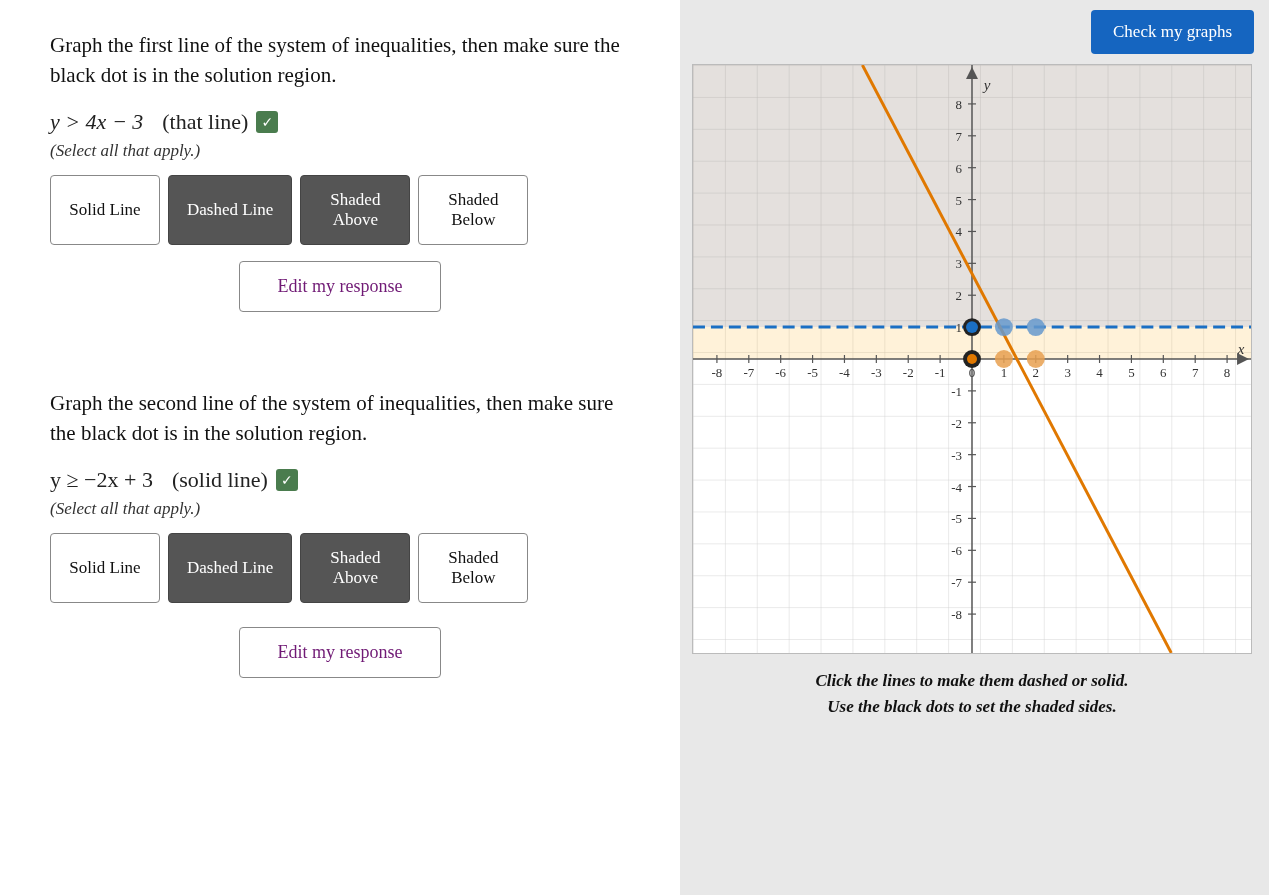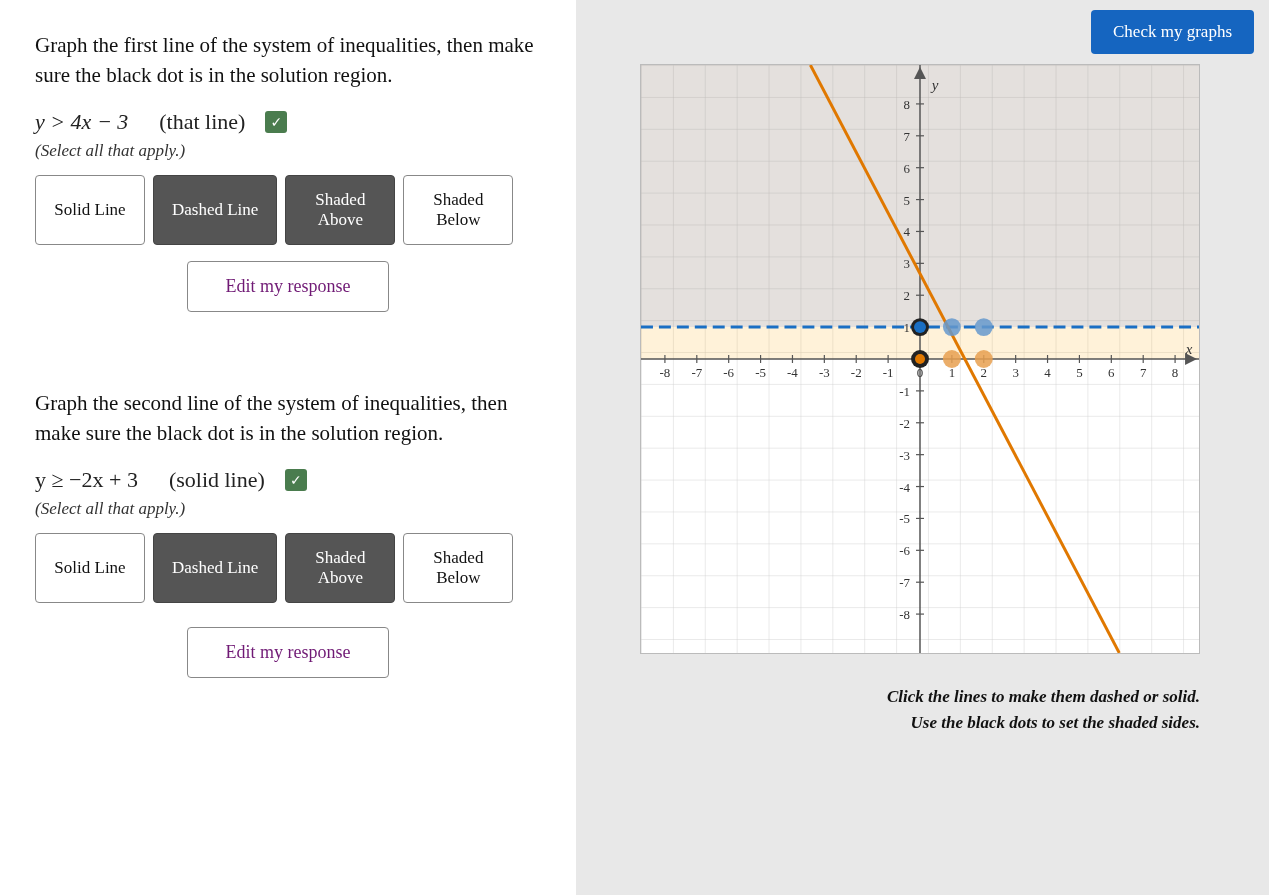--- a/index.html
+++ b/index.html
@@ -21,8 +21,8 @@
     }
     
     .left-panel {
-      width: 576px;
-      padding: 30px 35px;
+      width: 680px;
+      padding: 30px 50px;
       background: #fff;
       display: flex;
       flex-direction: column;

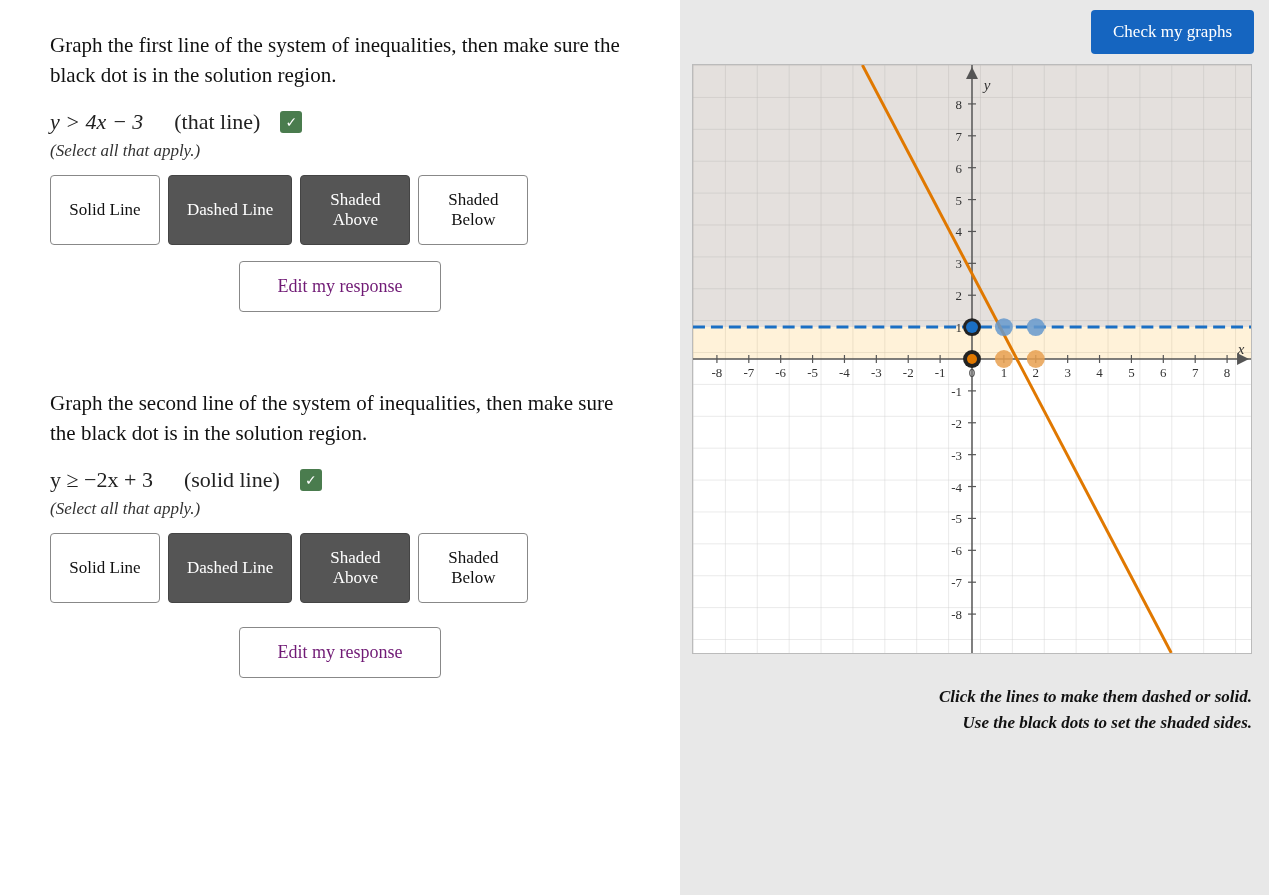--- a/index.html
+++ b/index.html
@@ -39,7 +39,7 @@
       margin-bottom: 6px;
       display: flex;
       align-items: center;
-      gap: 20px;
+      gap: 8px;
     }
     .check-icon {
       display: inline-block;

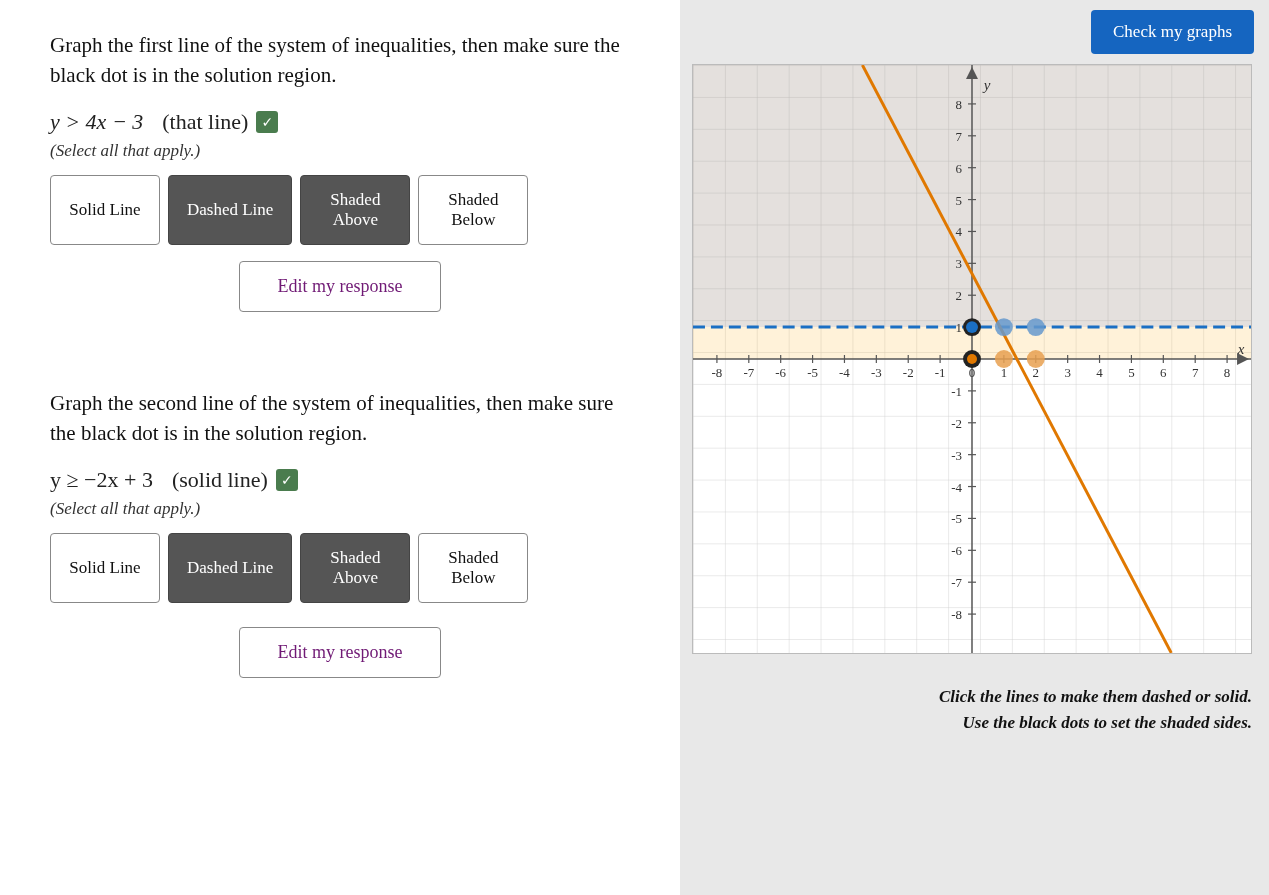--- a/index.html
+++ b/index.html
@@ -139,10 +139,10 @@
       font-weight: bold;
       font-size: 17px;
       color: #111;
-      text-align: right;
+      text-align: center;
       width: 560px;
       line-height: 1.5;
-      margin-top: 20px;
+      margin-top: 4px;
     }
     
     .graph-svg {

